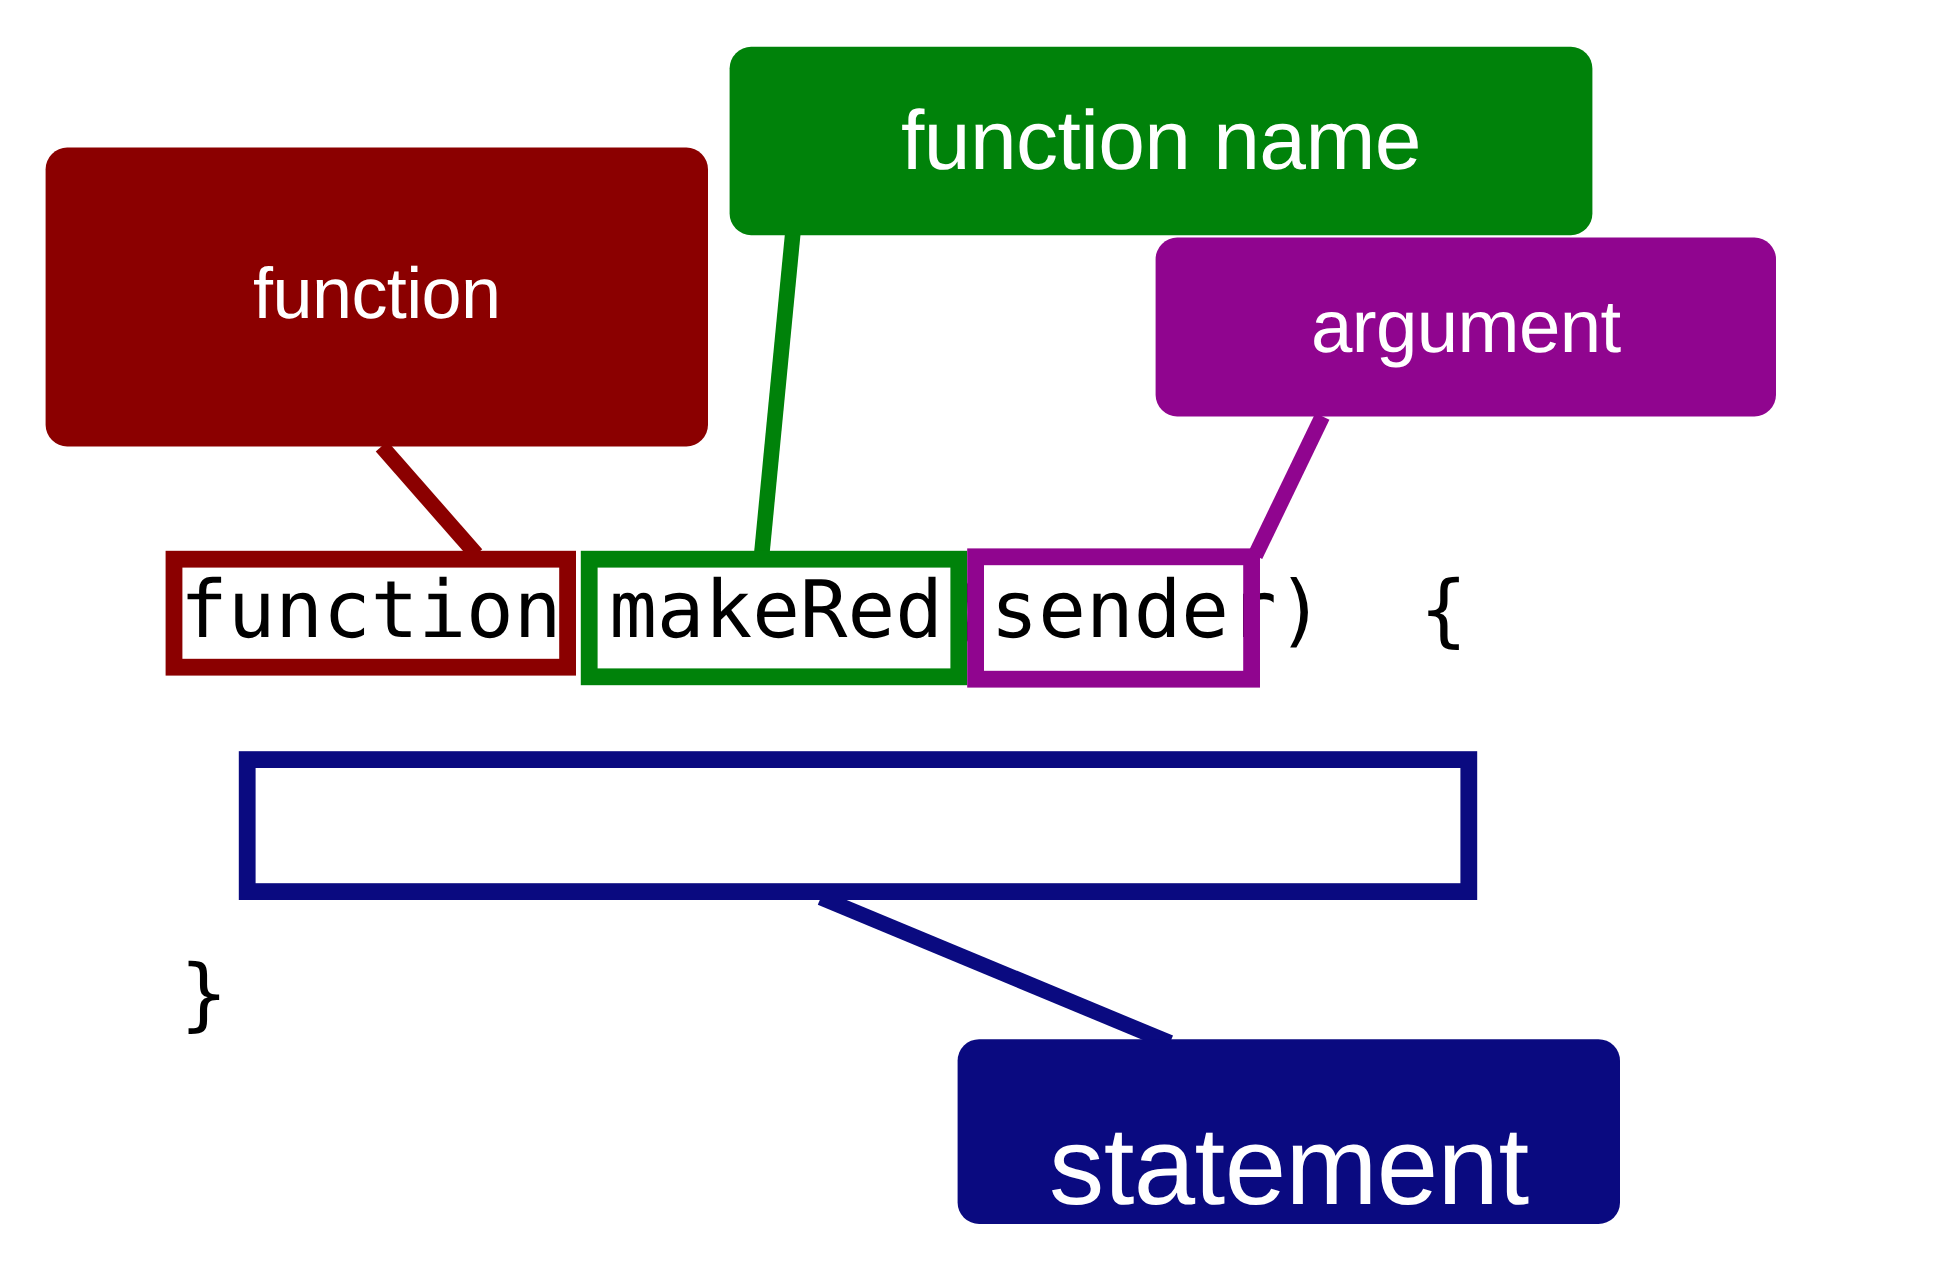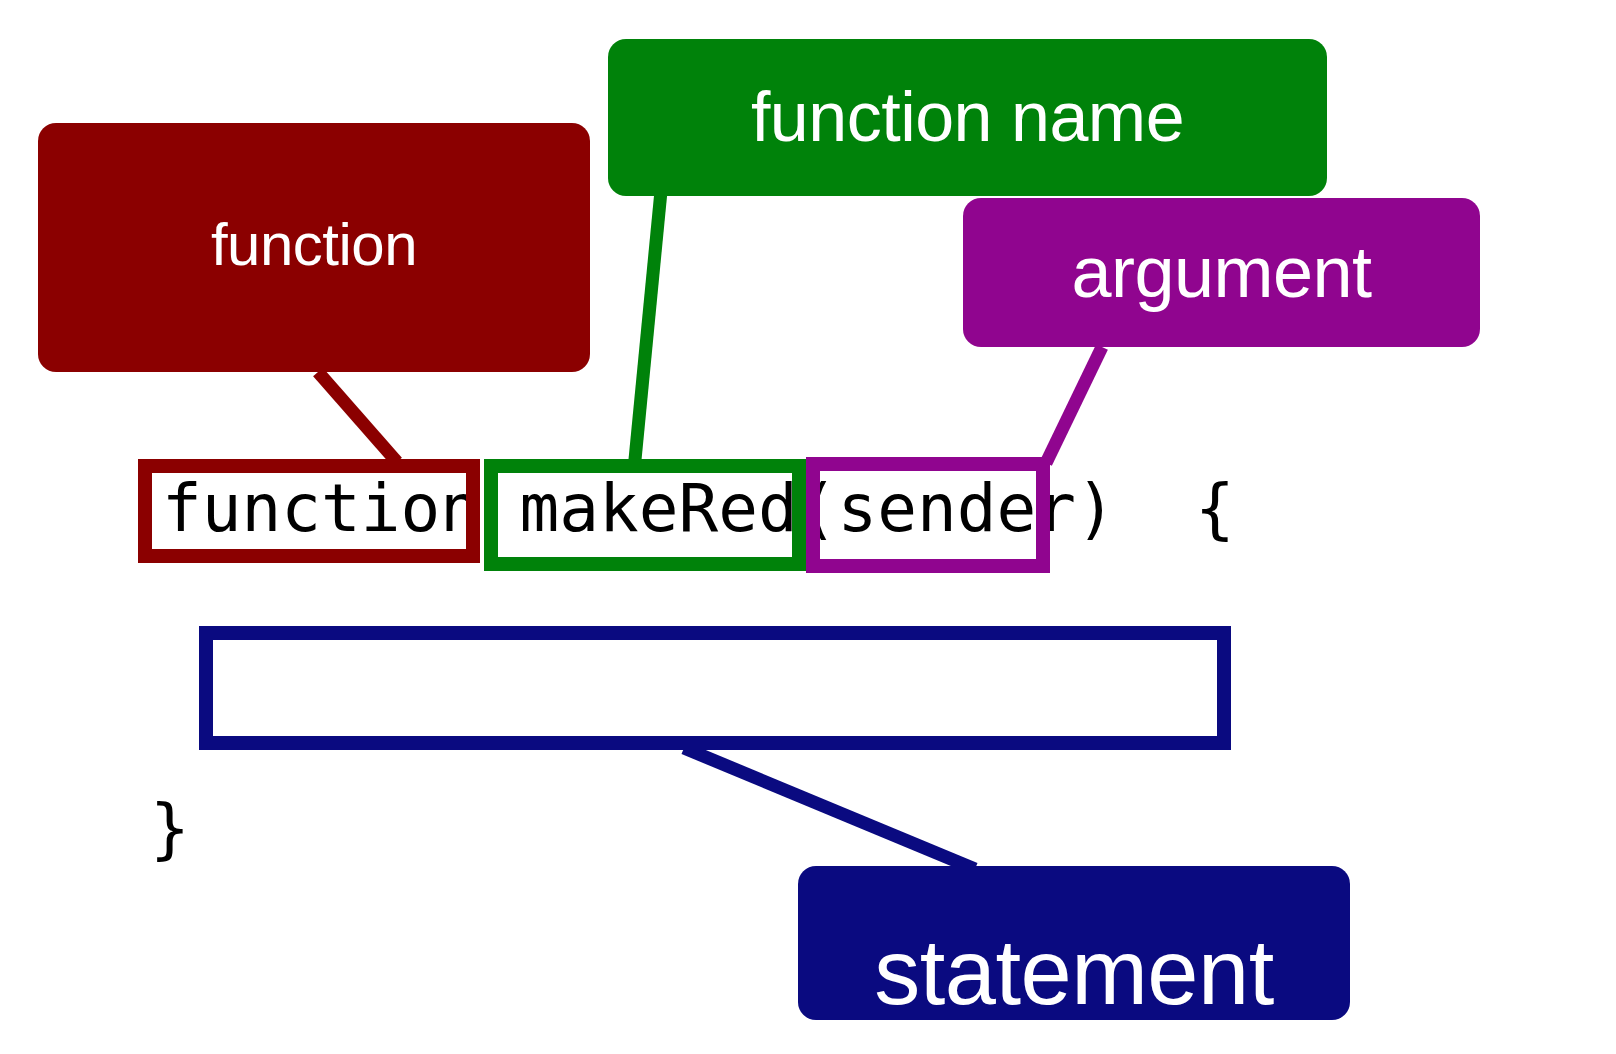--- a/index.html
+++ b/index.html
@@ -66,7 +66,7 @@
   #callout-argument {
     left: 963px; top: 198px;
     width: 517px; height: 149px;
-    font-size: 72px;
+    font-size: 62px;
   }
   #callout-statement {
     left: 798px; top: 866px;

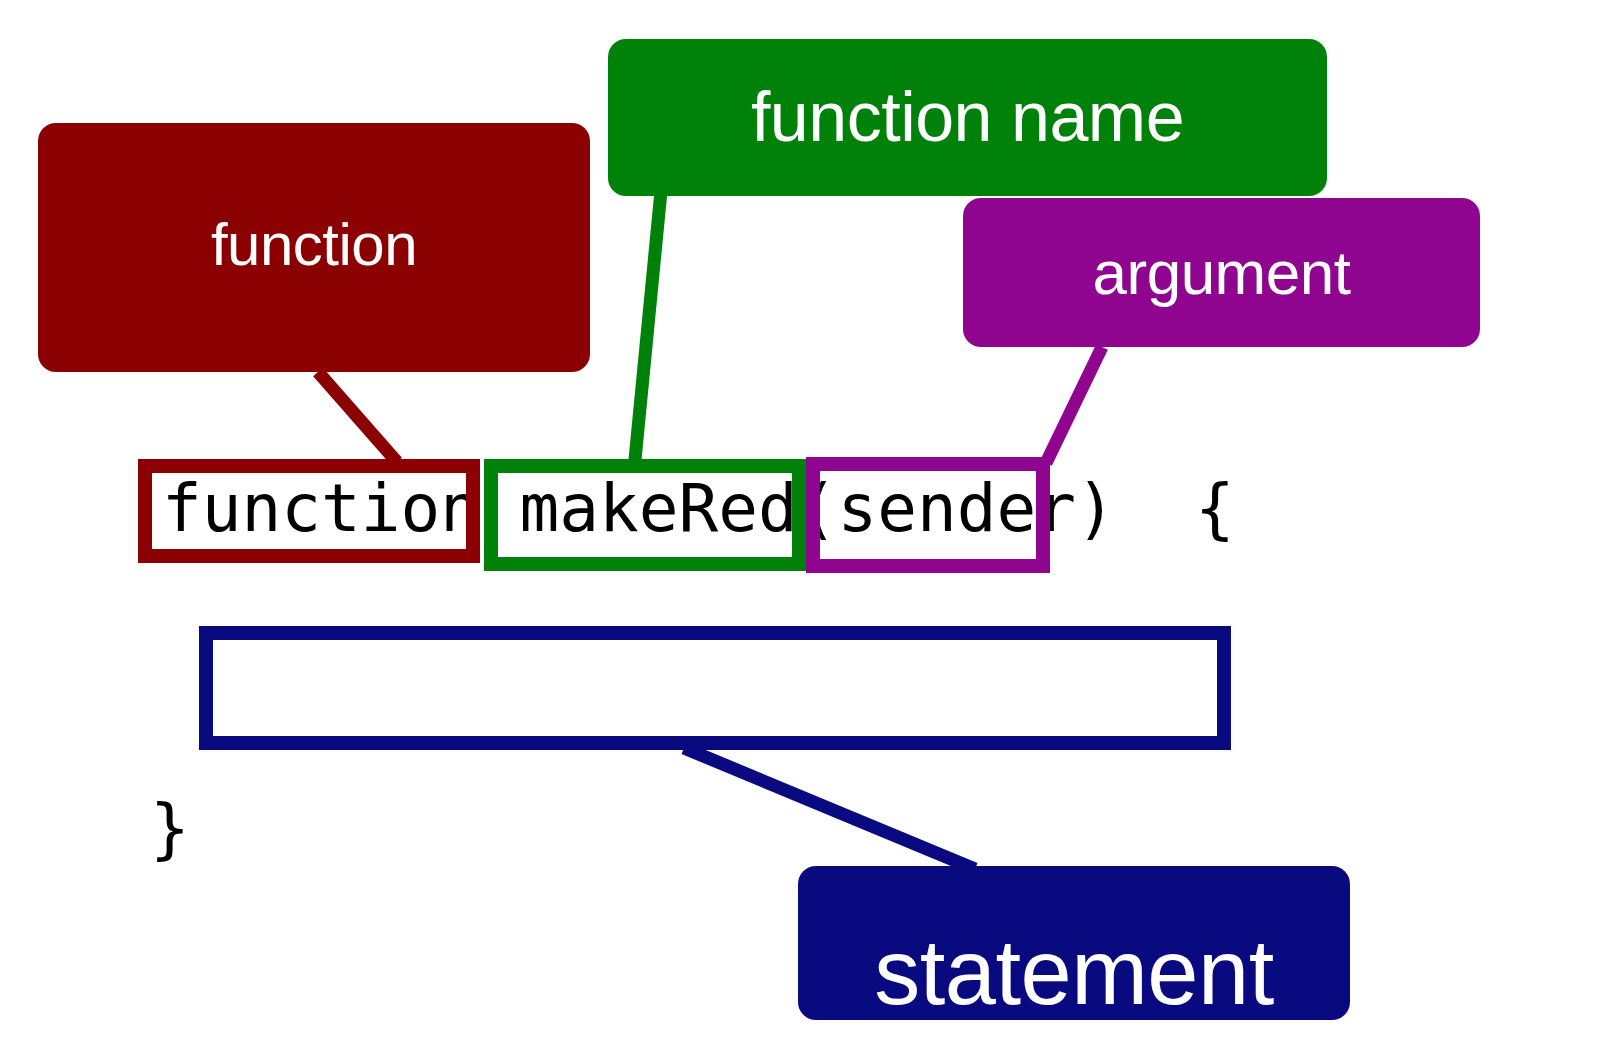--- a/index.html
+++ b/index.html
@@ -92,7 +92,7 @@
     white-space: pre;
     pointer-events: auto;
   }
-  #code-line-1 { left: 162px; top: 470px; }
+  #code-line-1 { left: 150px; top: 470px; }
   #code-line-2 { left: 218px; top: 632px; }
   #code-line-3 { left: 150px; top: 790px; }
 

